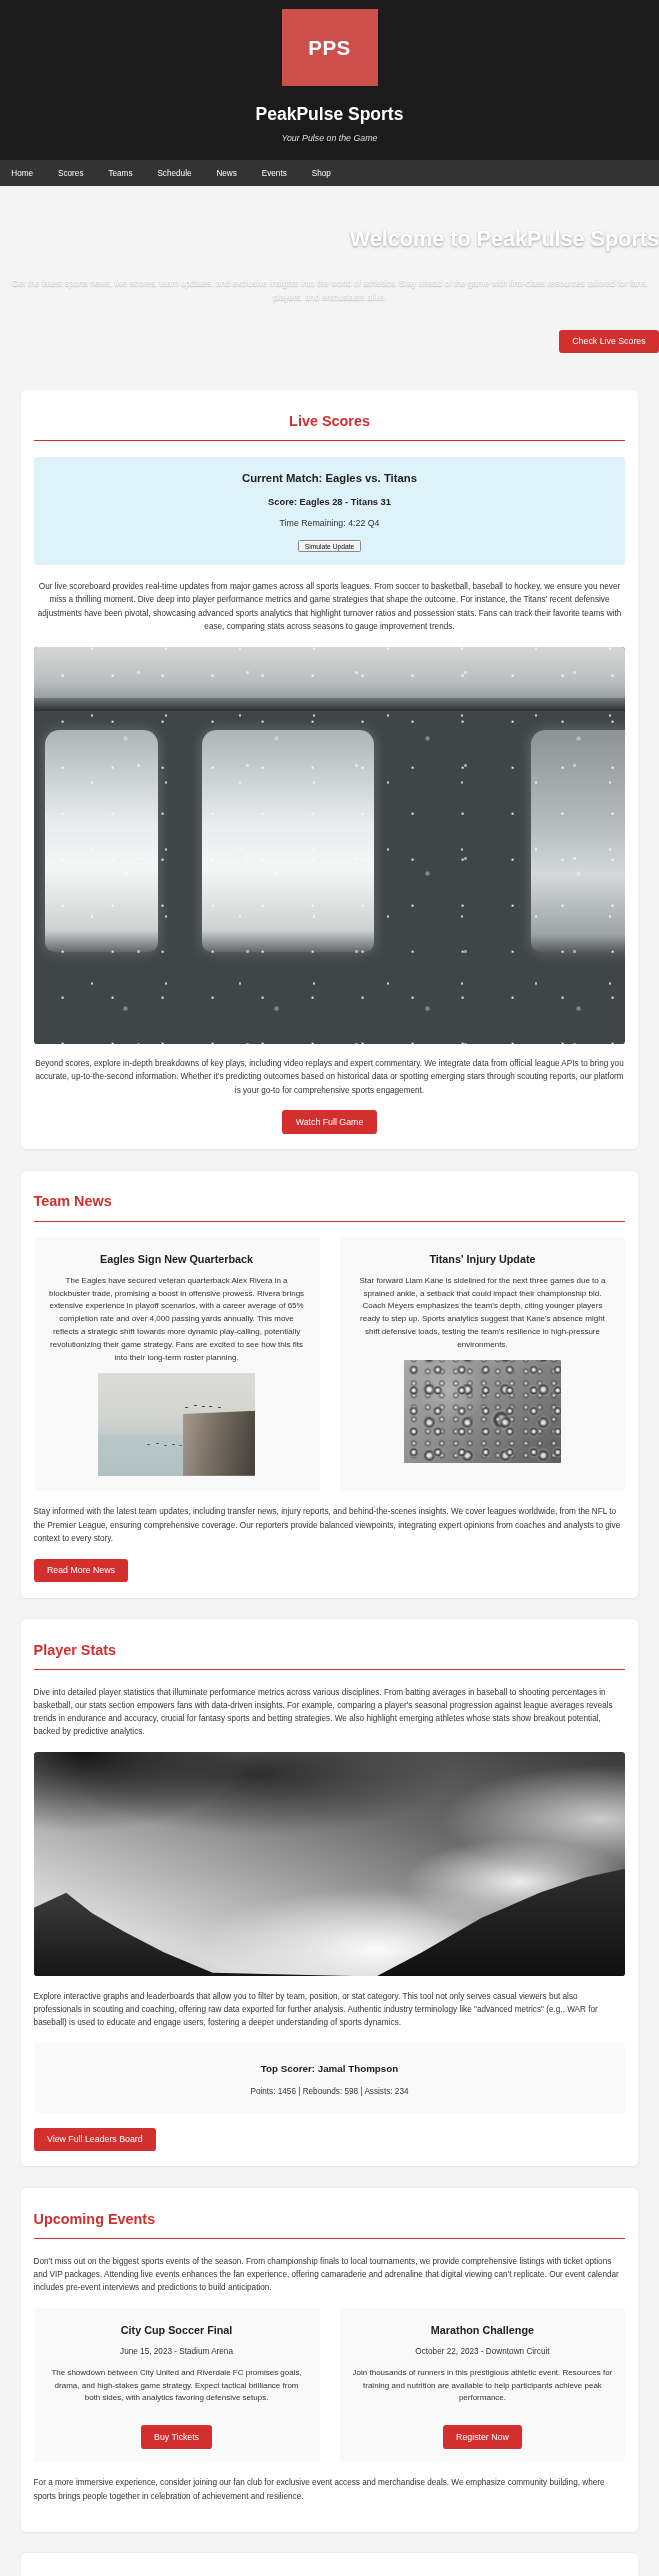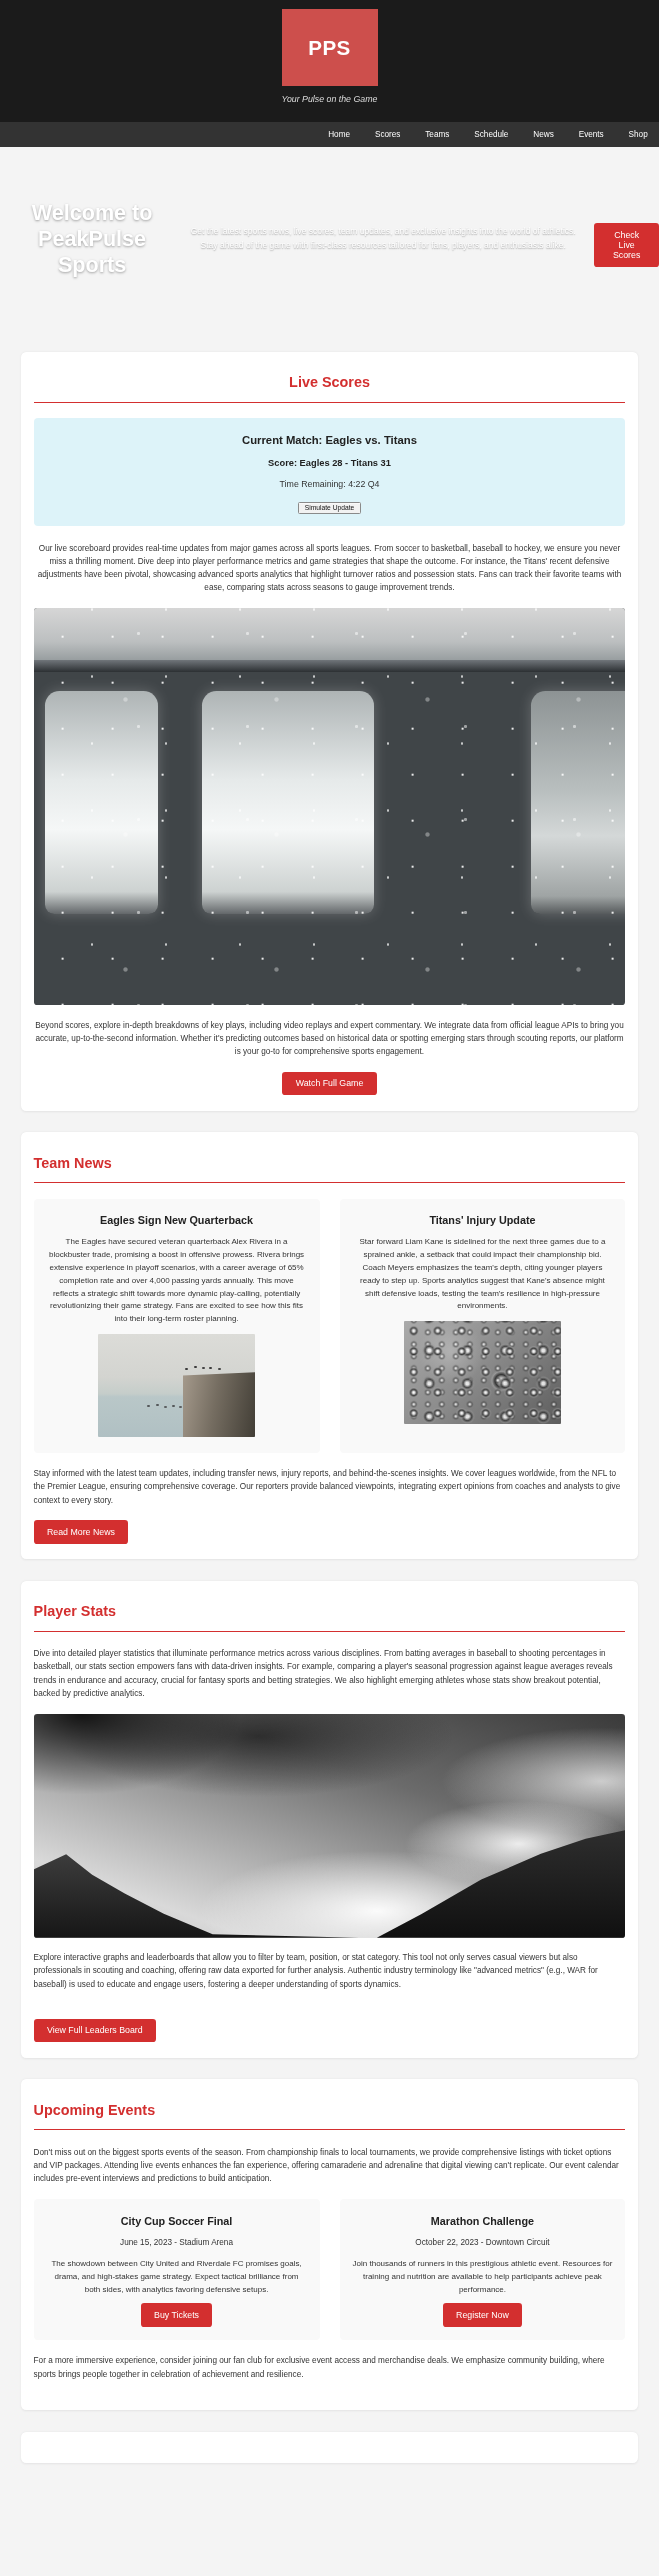--- a/index.html
+++ b/index.html
@@ -250,6 +250,7 @@
   <div class="logo-box">
     <span>PPS</span>
   </div>
+  <h1 class="site-title">PeakPulse Sports</h1>
   <p class="site-tagline">Your Pulse on the Game</p>
 </header>
 

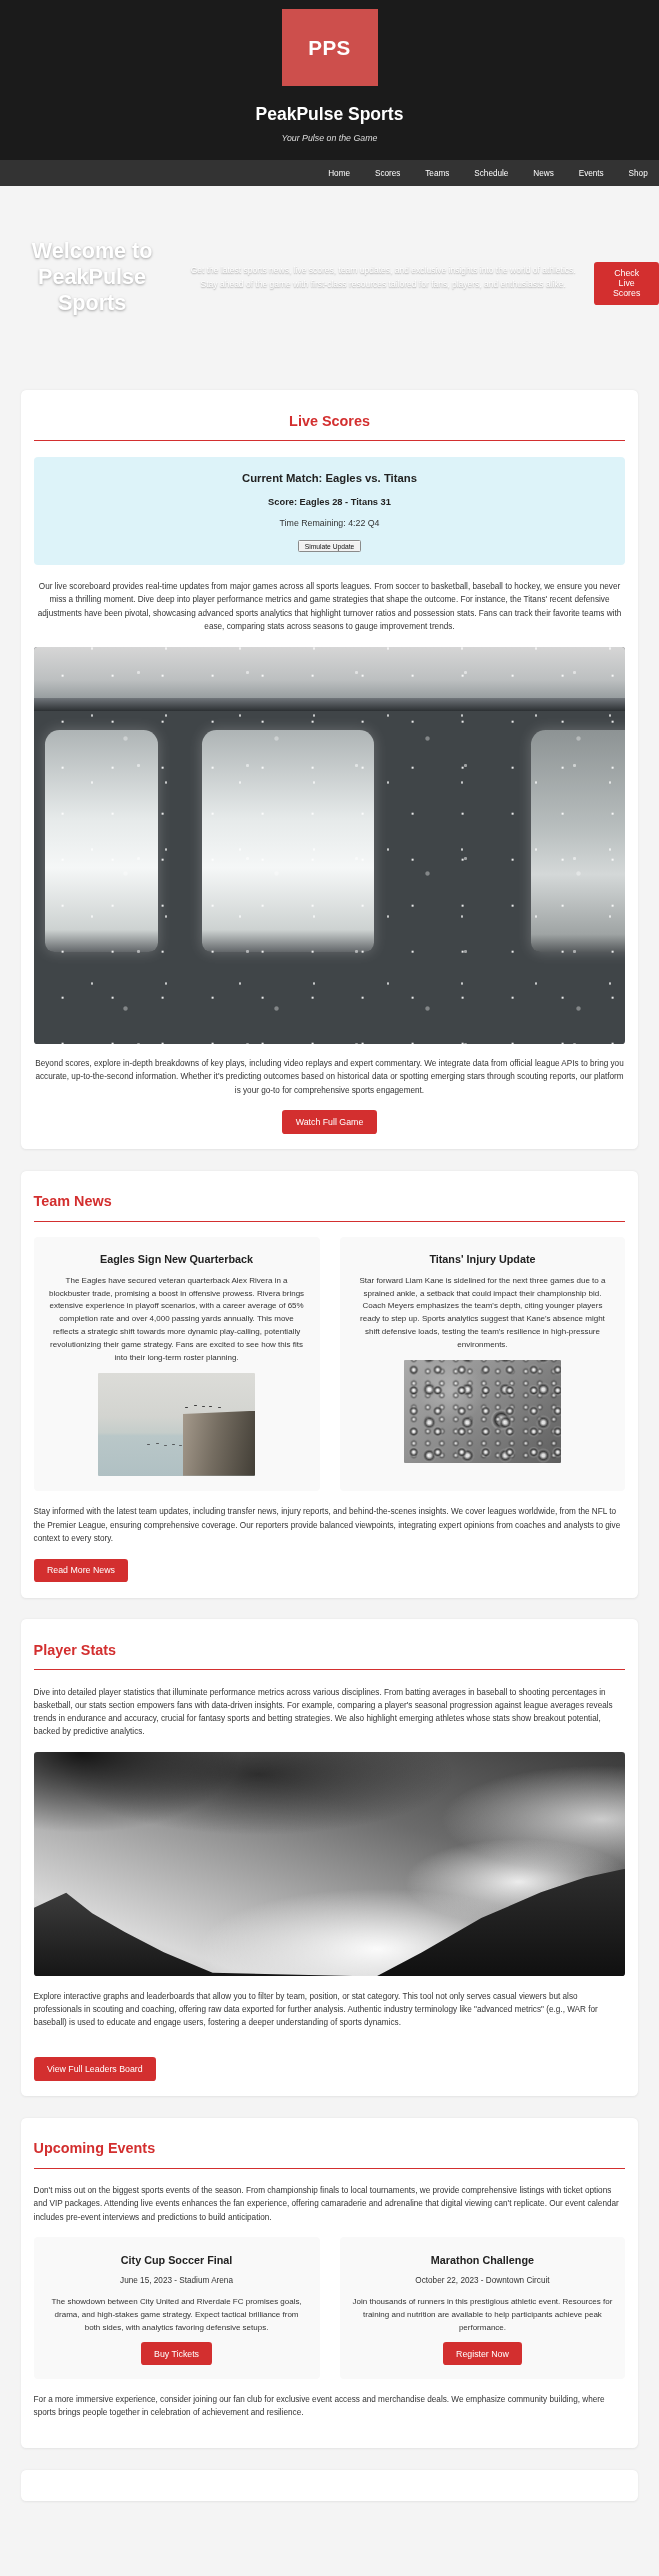--- a/index.html
+++ b/index.html
@@ -36,7 +36,7 @@
   
   .main-nav {
     background: #333;
-    text-align: right;
+    text-align: left;
     padding: 8.2px 0;
   }
   .main-nav a {

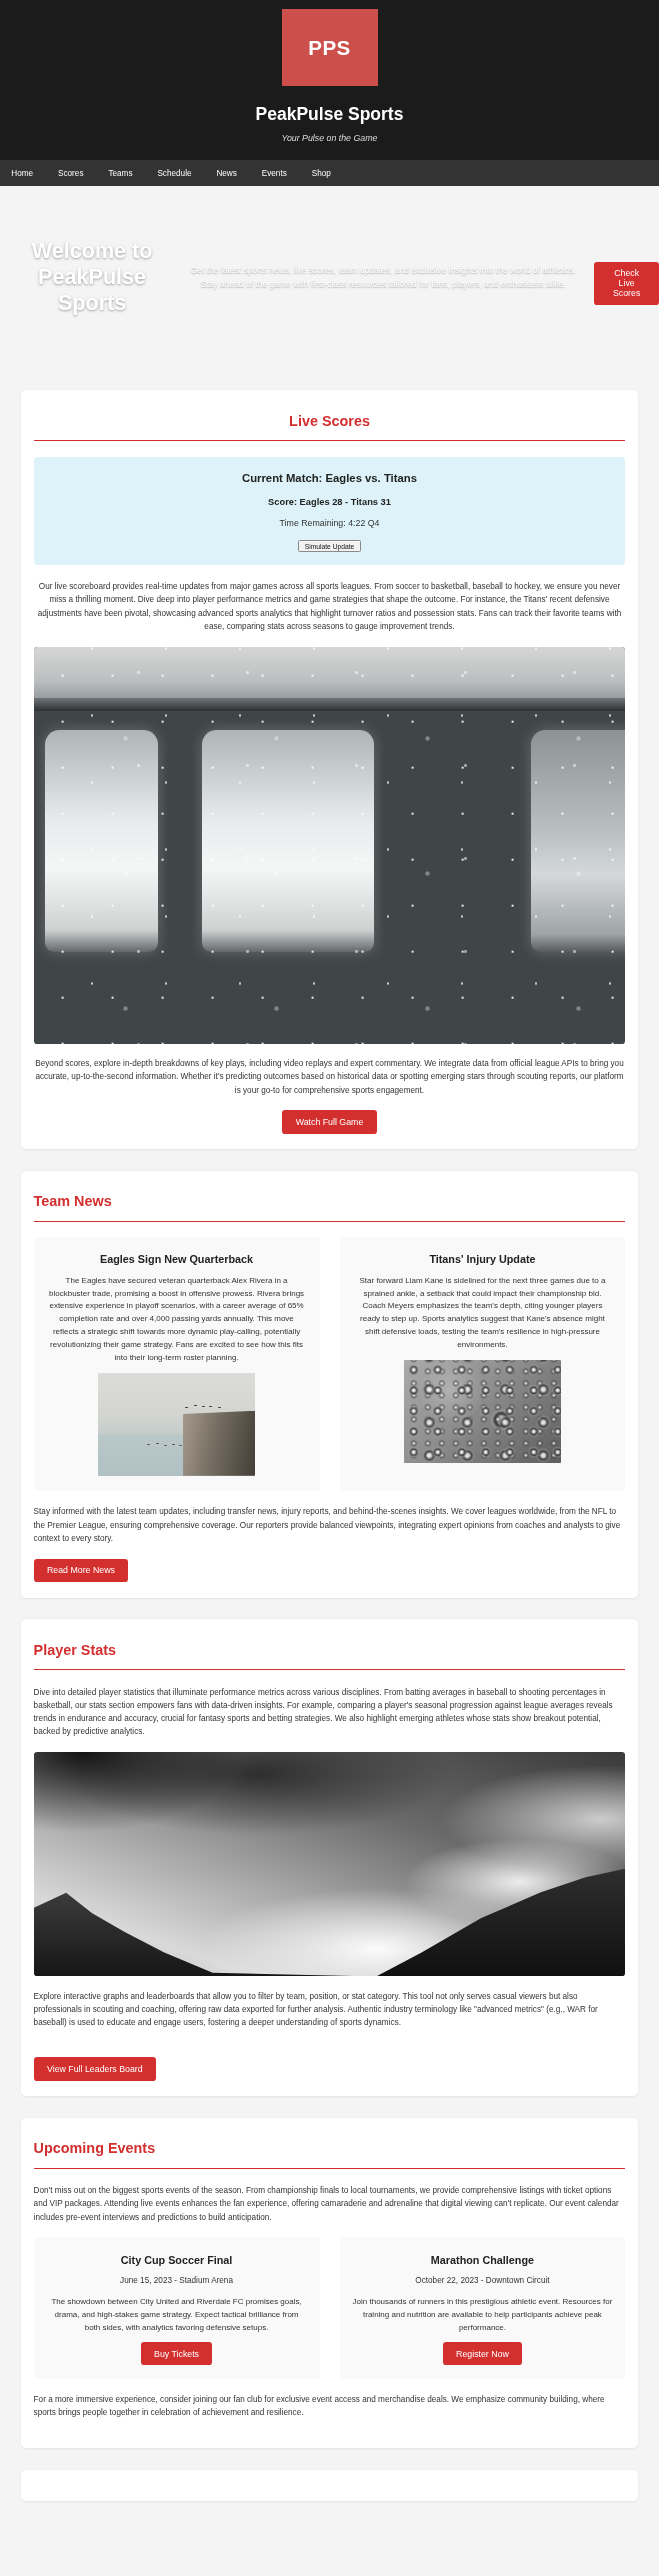--- a/index.html
+++ b/index.html
@@ -49,8 +49,8 @@
     position: relative;
     height: 195px;
     overflow: hidden;
-    display: flex; flex-direction: row;
-    align-items: center; justify-content: center;
+    display: flex; flex-direction: column;
+    align-items: flex-end; justify-content: center;
     text-align: center; color: #fff; gap: 12px;
   }
   .hero-bg {

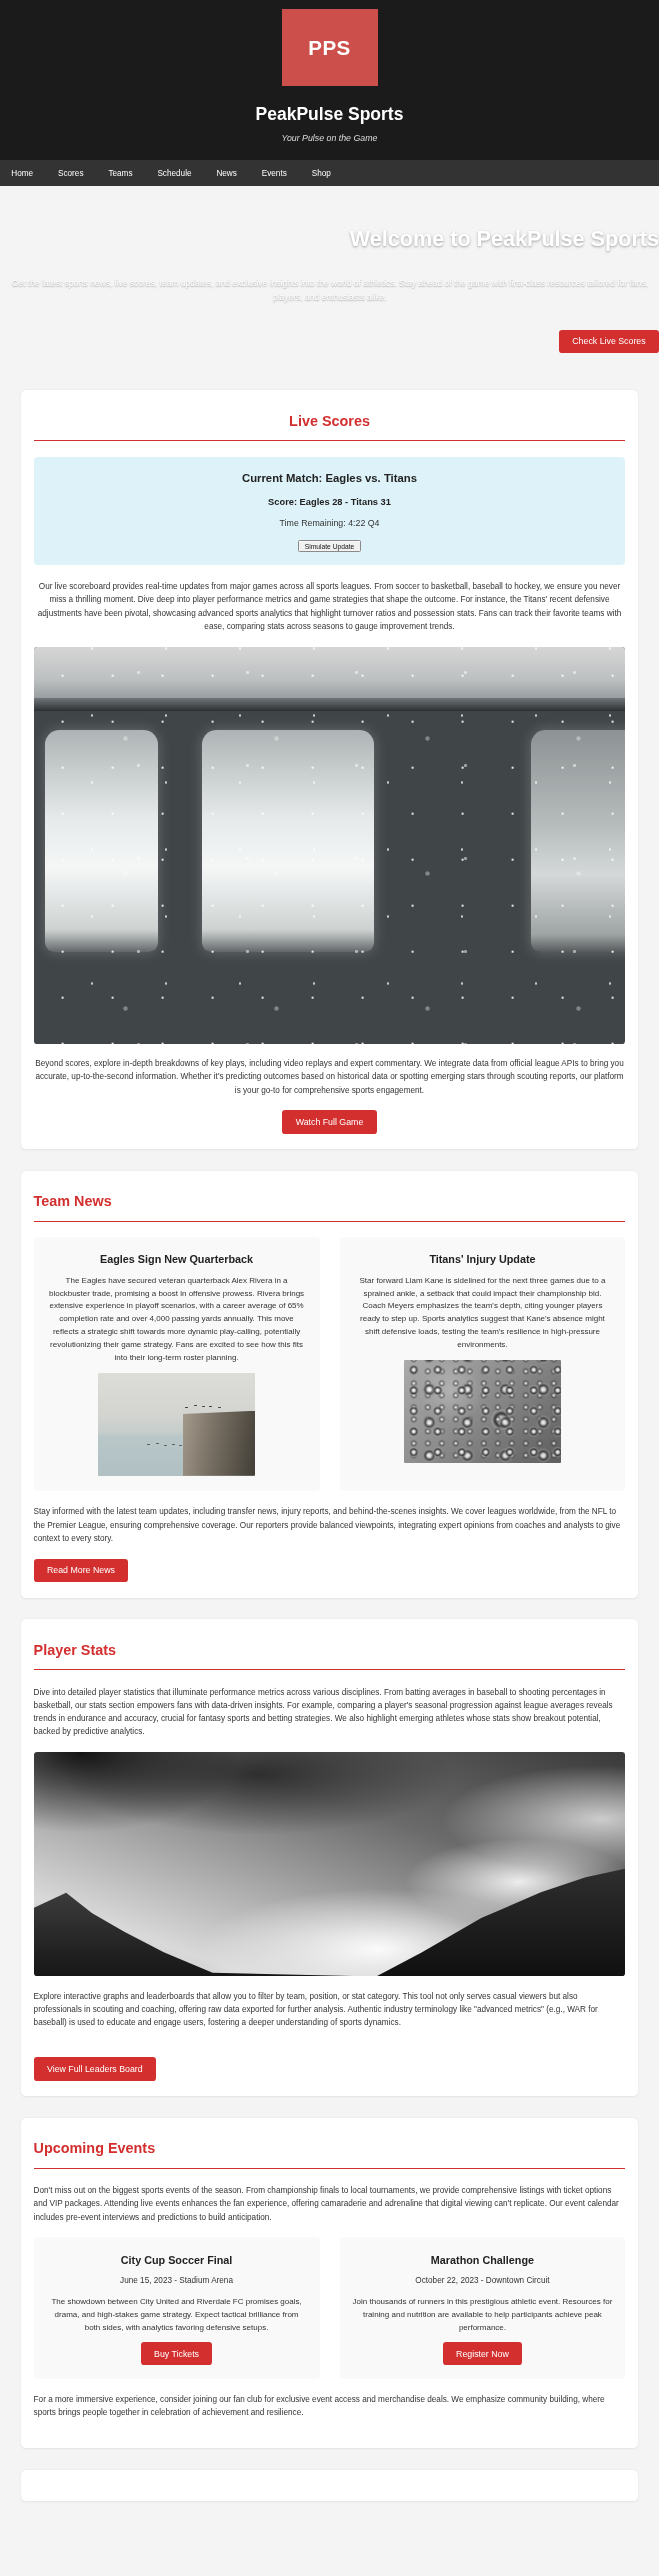--- a/index.html
+++ b/index.html
@@ -333,6 +333,10 @@
 
   <p class="para">Explore interactive graphs and leaderboards that allow you to filter by team, position, or stat category. This tool not only serves casual viewers but also professionals in scouting and coaching, offering raw data exported for further analysis. Authentic industry terminology like "advanced metrics" (e.g., WAR for baseball) is used to educate and engage users, fostering a deeper understanding of sports dynamics.</p>
   <div class="row">
+    <div class="subcard stat-card">
+      <p class="stat-title">Top Scorer: Jamal Thompson</p>
+      <p class="stat-line">Points: 1456 | Rebounds: 598 | Assists: 234</p>
+    </div>
   </div>
   <button class="btn">View Full Leaders Board</button>
 </section>

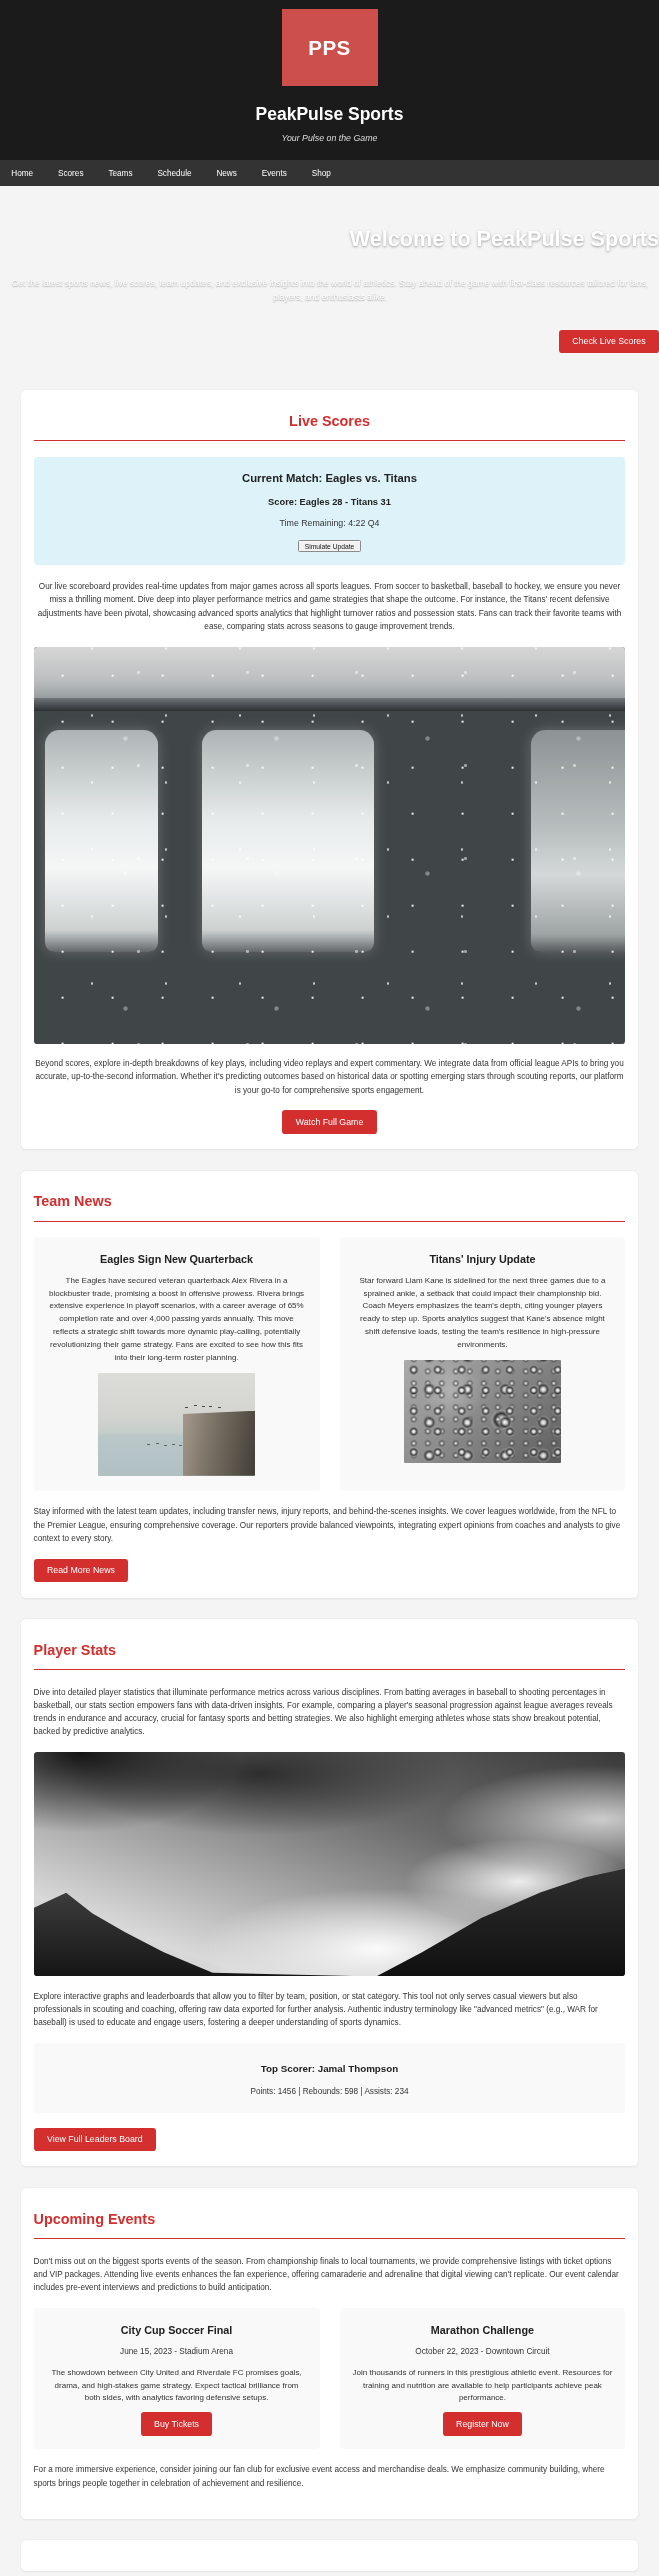--- a/index.html
+++ b/index.html
@@ -241,7 +241,7 @@
 
   .event-card { text-align: center; padding: 12.4px 12.4px 13.4px; }
   .event-date { font-size: 8.2px; color: #333; margin: 0 0 11.3px; text-align: center; }
-  .event-card .body { margin-bottom: 7px; }
+  .event-card .body { margin-bottom: 20px; }
 </style>
 </head>
 <body>

